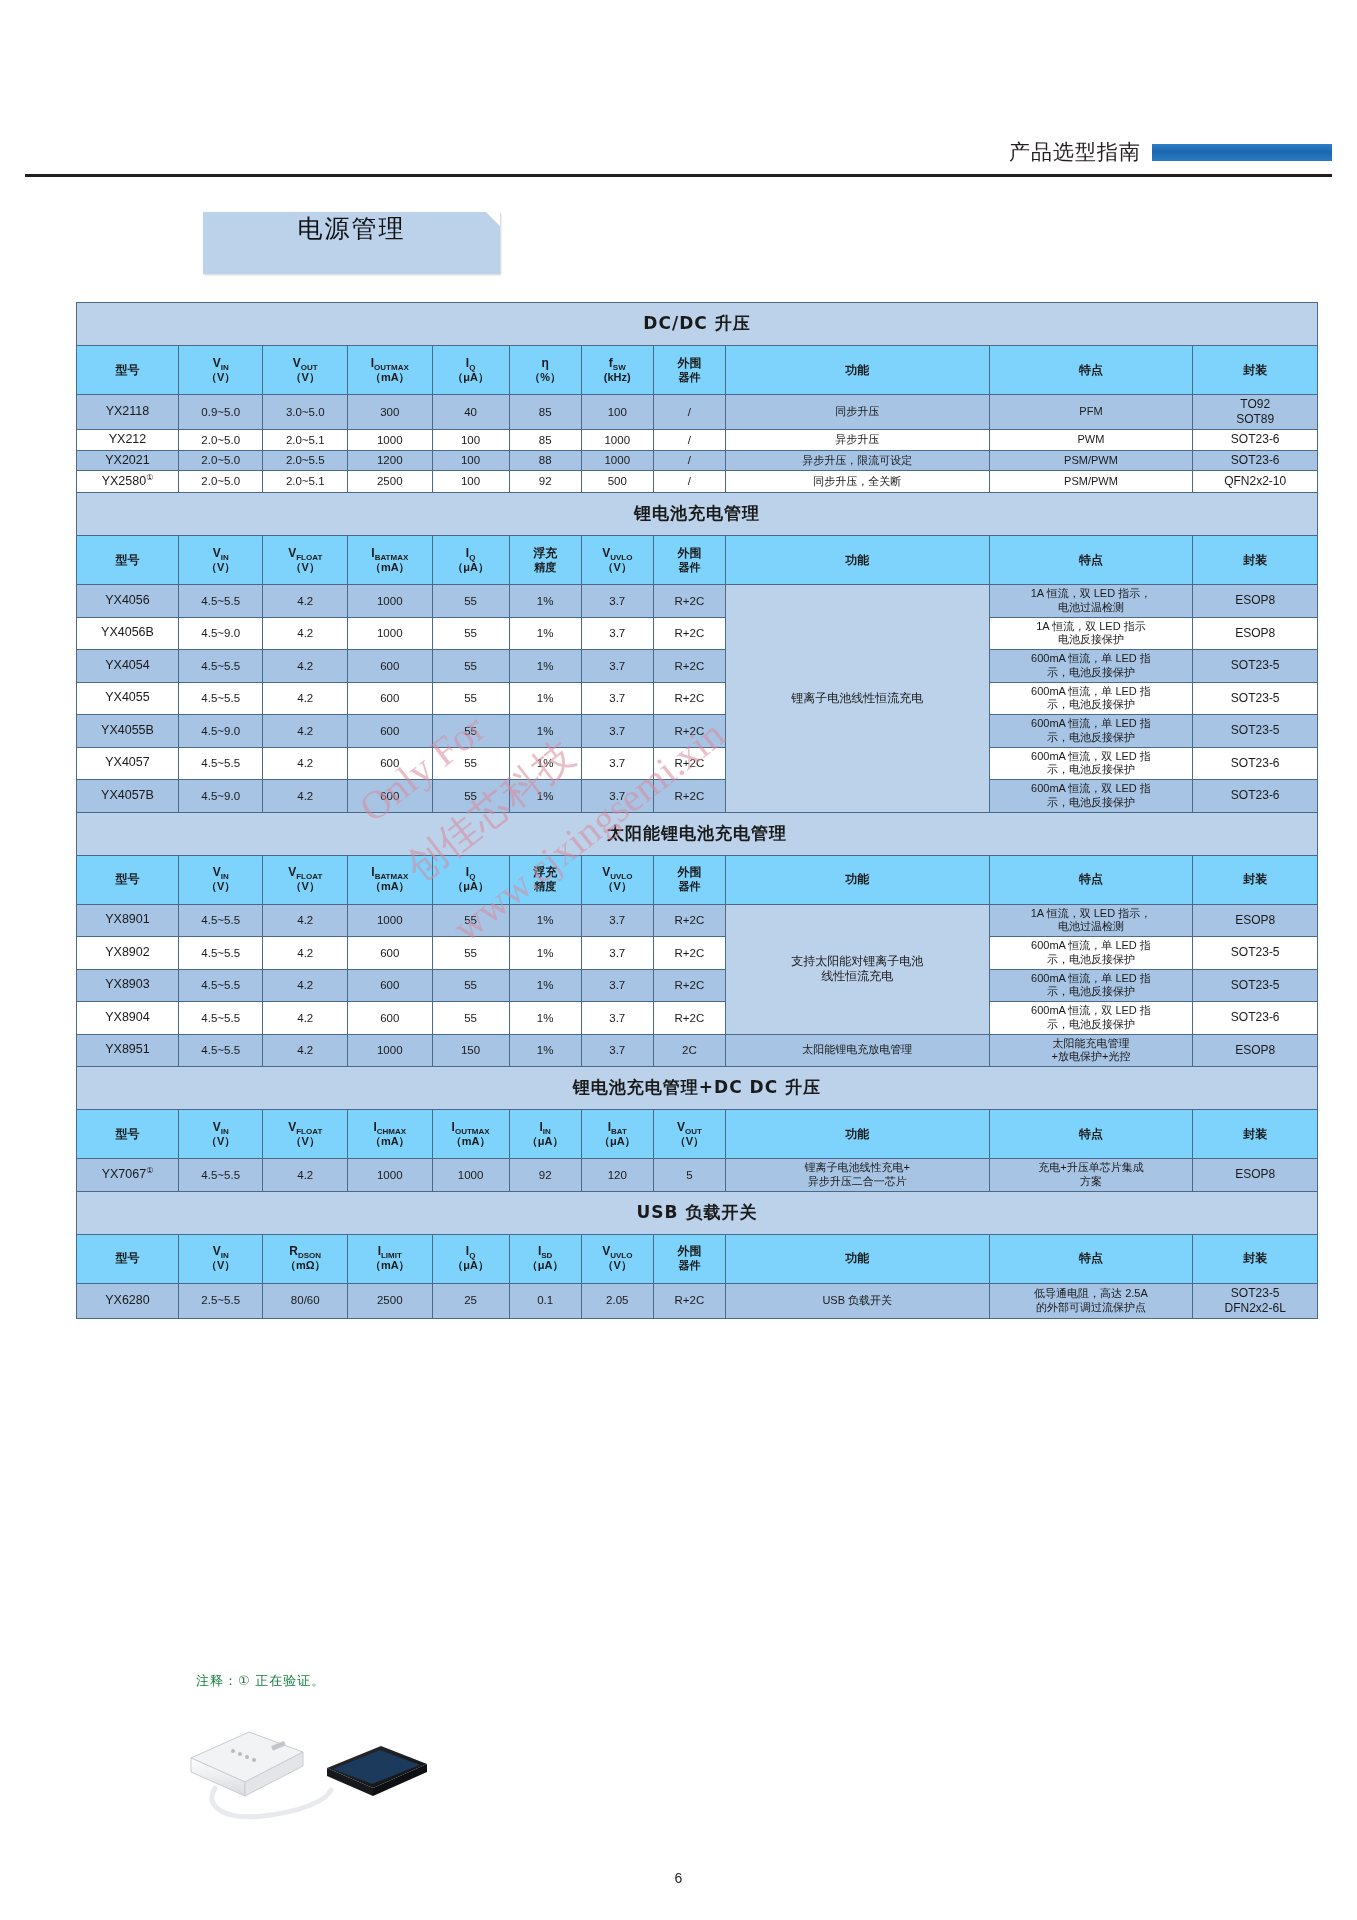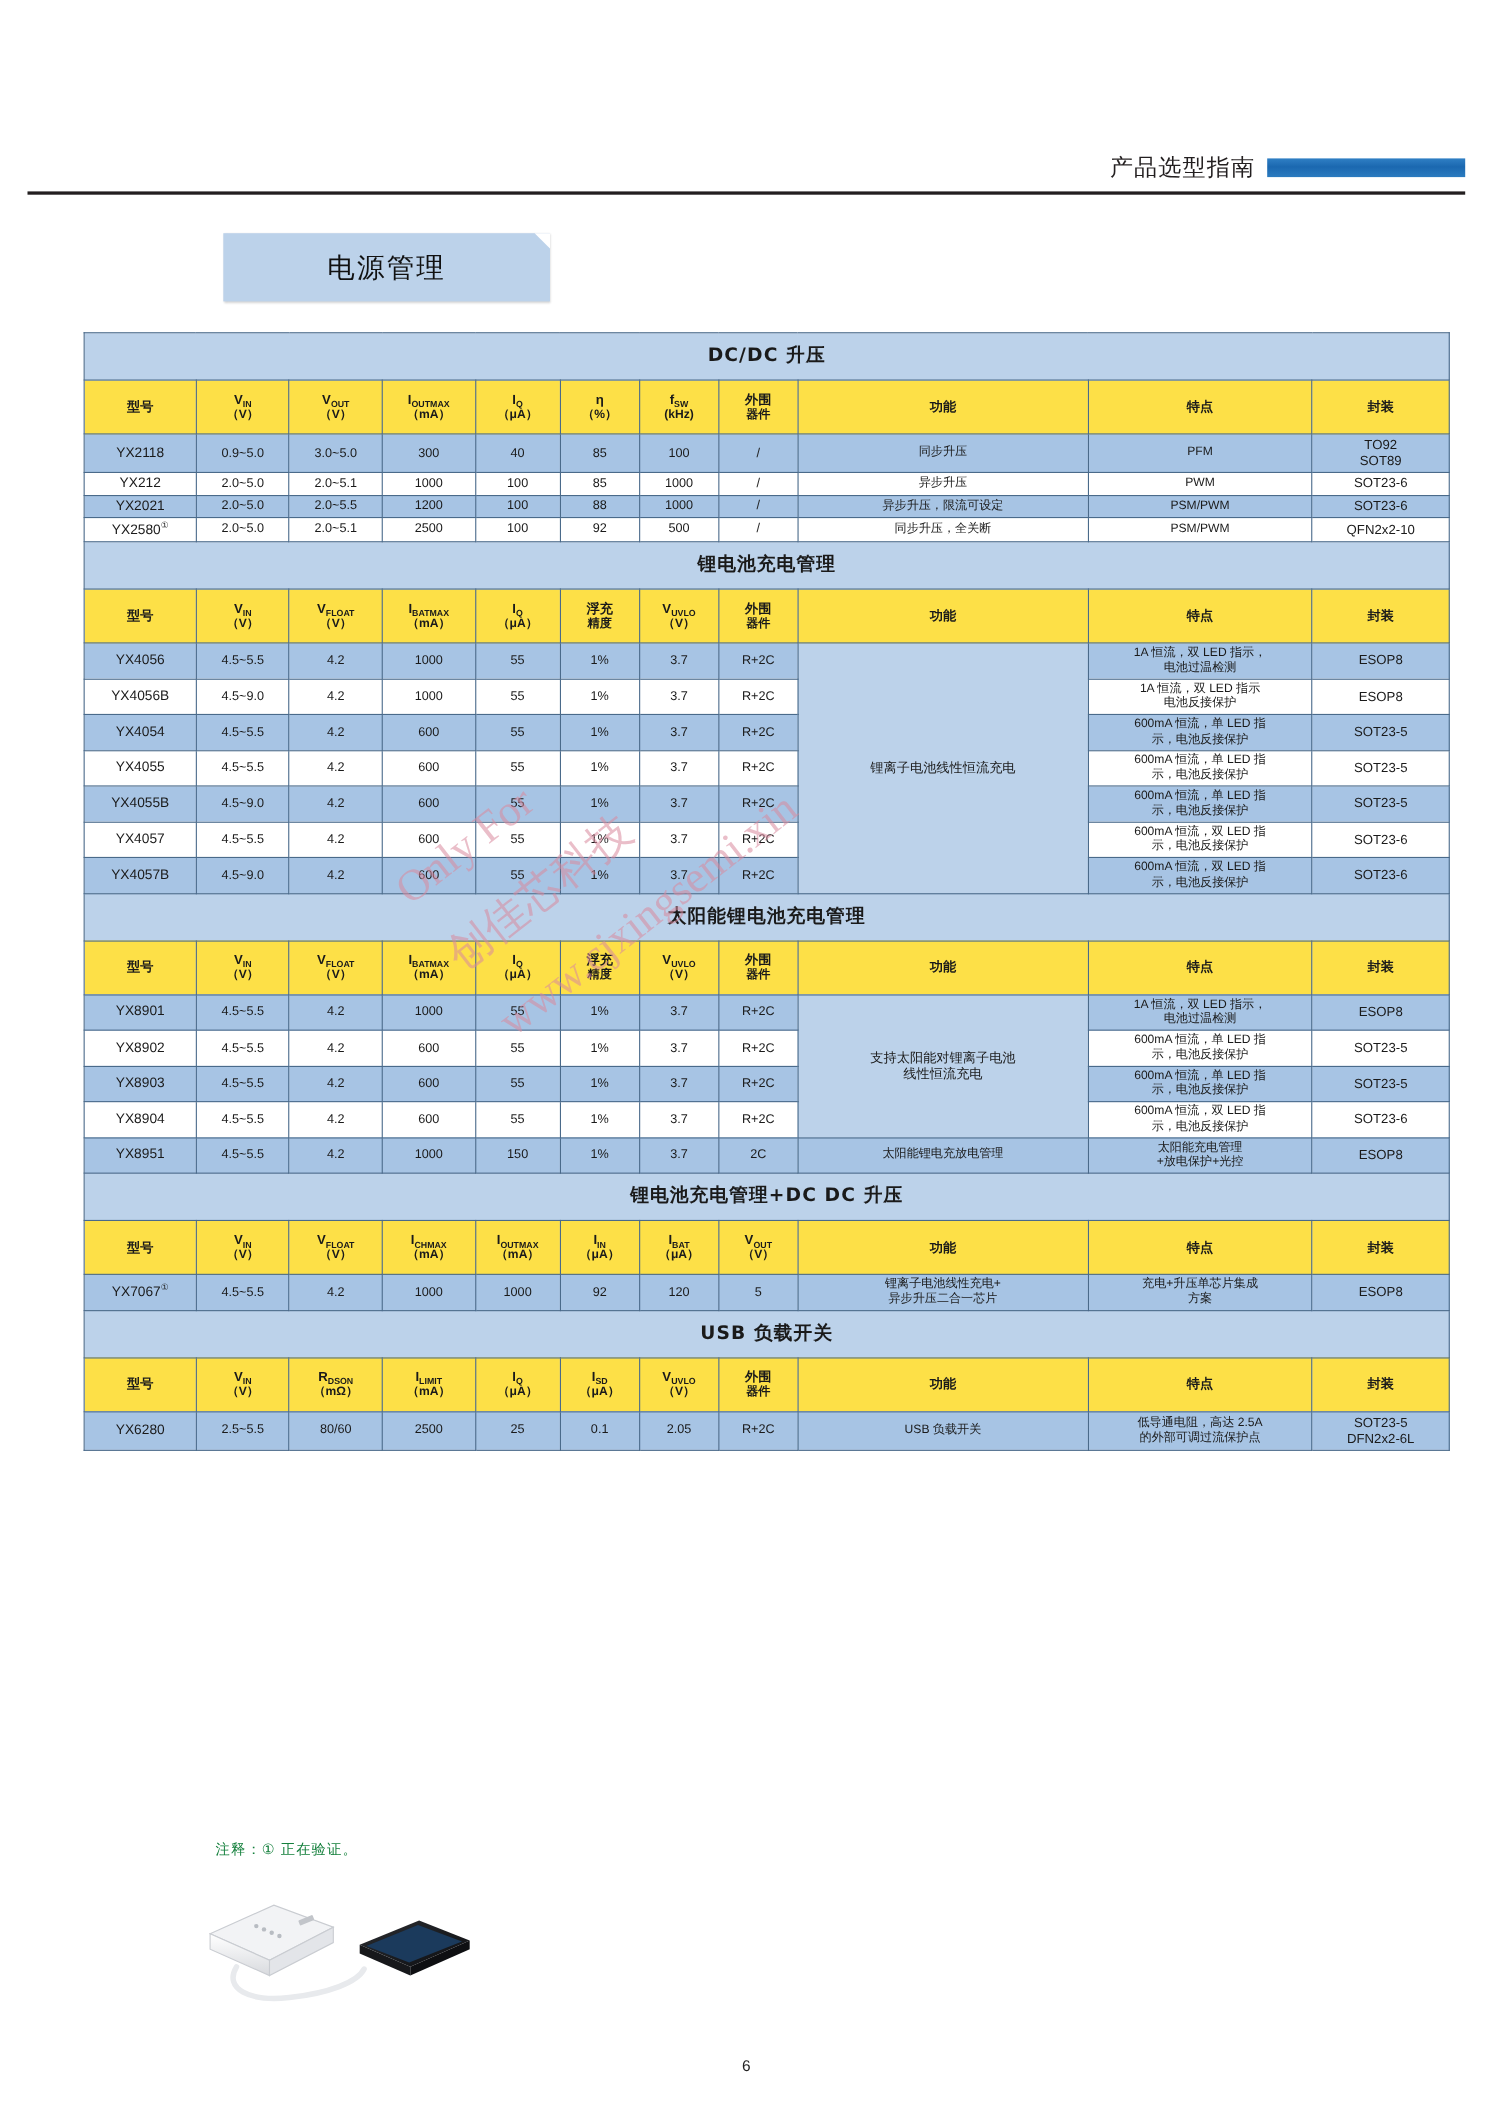--- a/index.html
+++ b/index.html
@@ -35,7 +35,7 @@
   .title-card{
     position:absolute;left:203px;top:212px;width:297px;height:62px;
     background:#bcd2ea;
-    display:flex;align-items:center;justify-content:center;
+    display:flex;align-items:flex-start;justify-content:center;
     box-shadow:1px 1px 2px rgba(0,0,0,0.18);
   }
   .title-card:after{

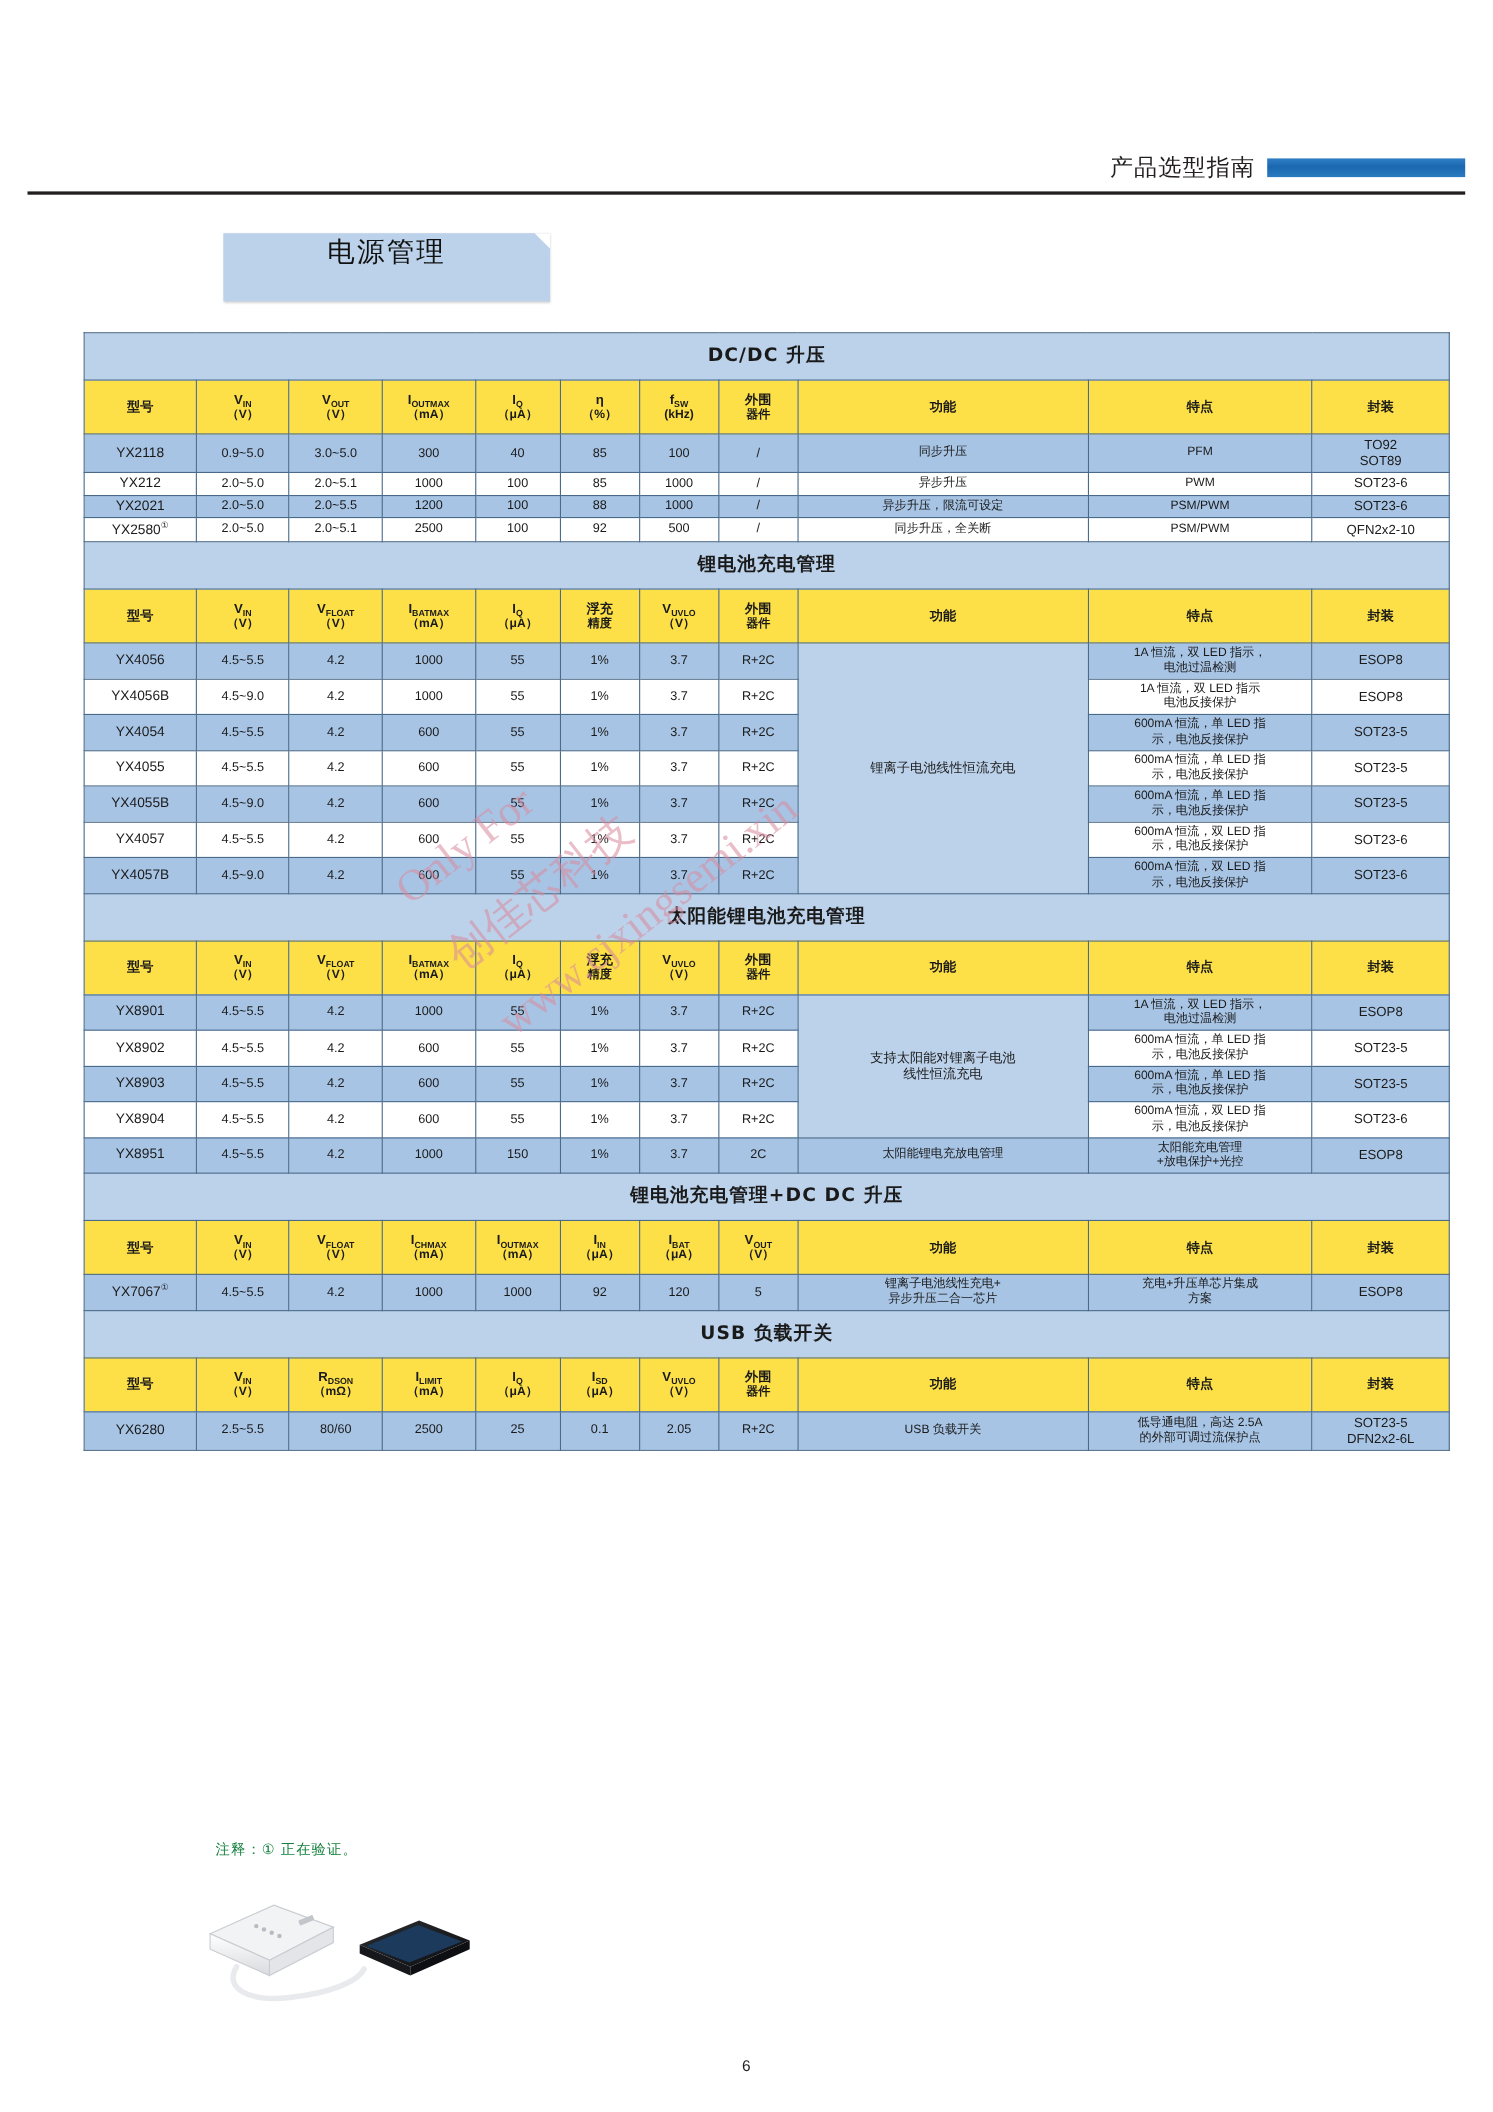--- a/index.html
+++ b/index.html
@@ -84,7 +84,7 @@
     border:1px solid #4a6a8a !important;
   }
   .hdr td{
-    background:#fde047;
+    background:#7dd3fc;
     font-weight:bold;font-size:12px;
     height:44px;color:#111;
     border:1px solid #b45a18;

